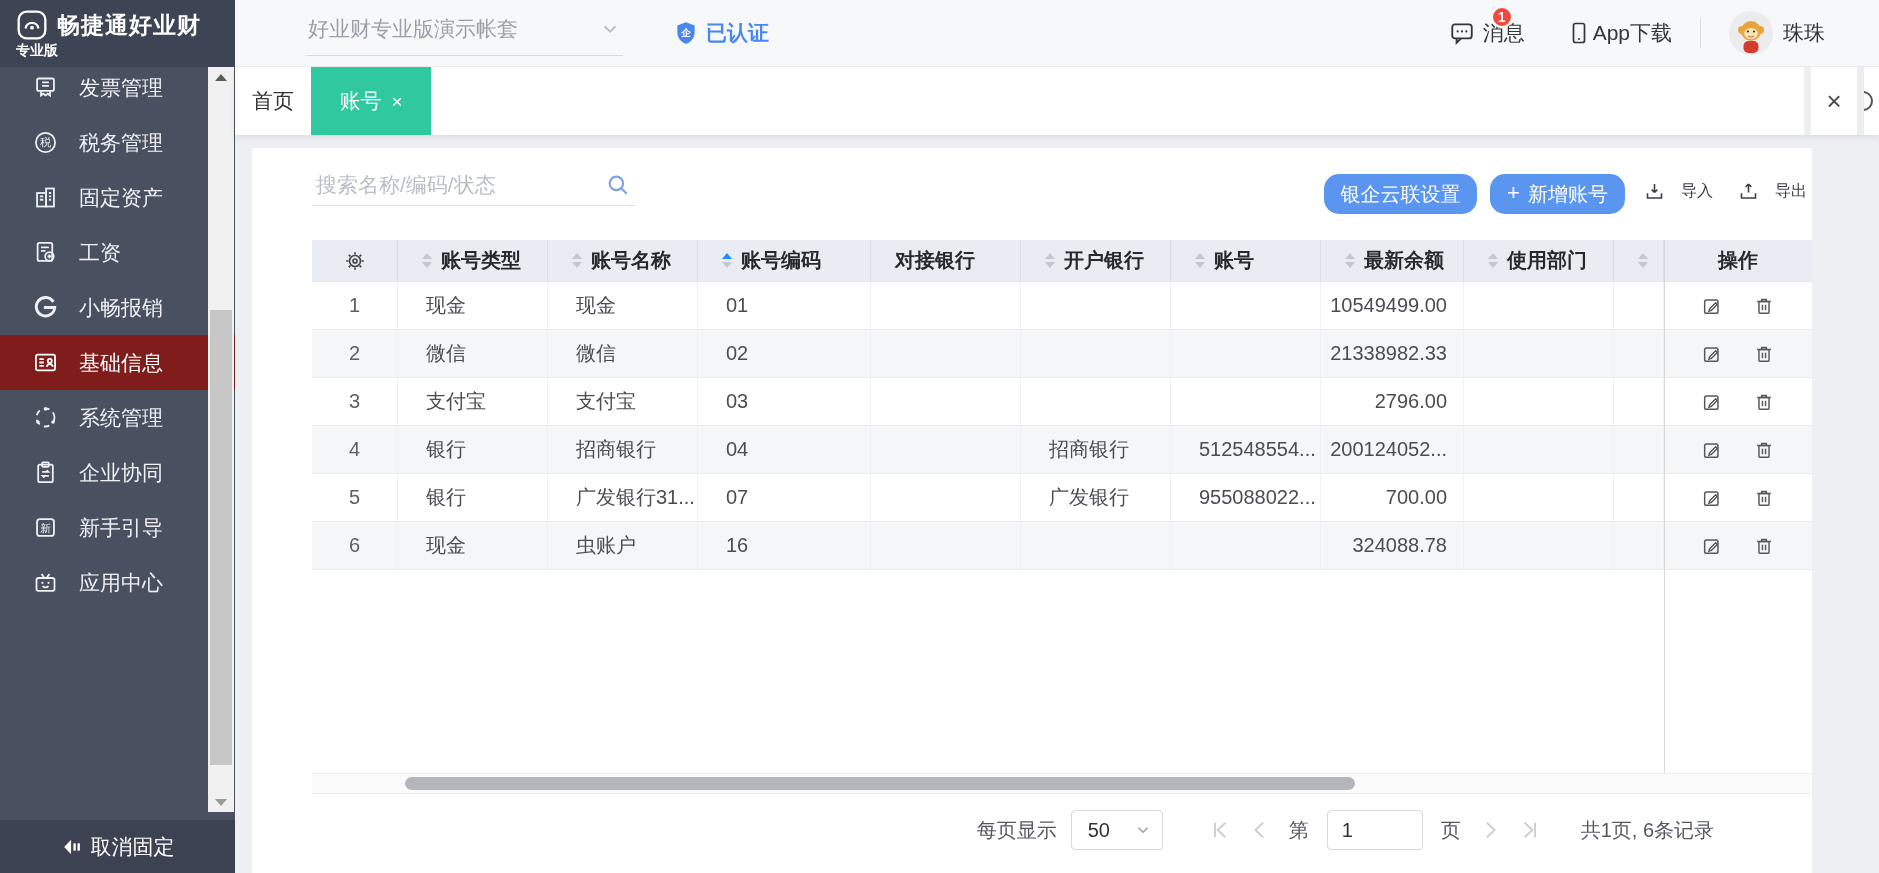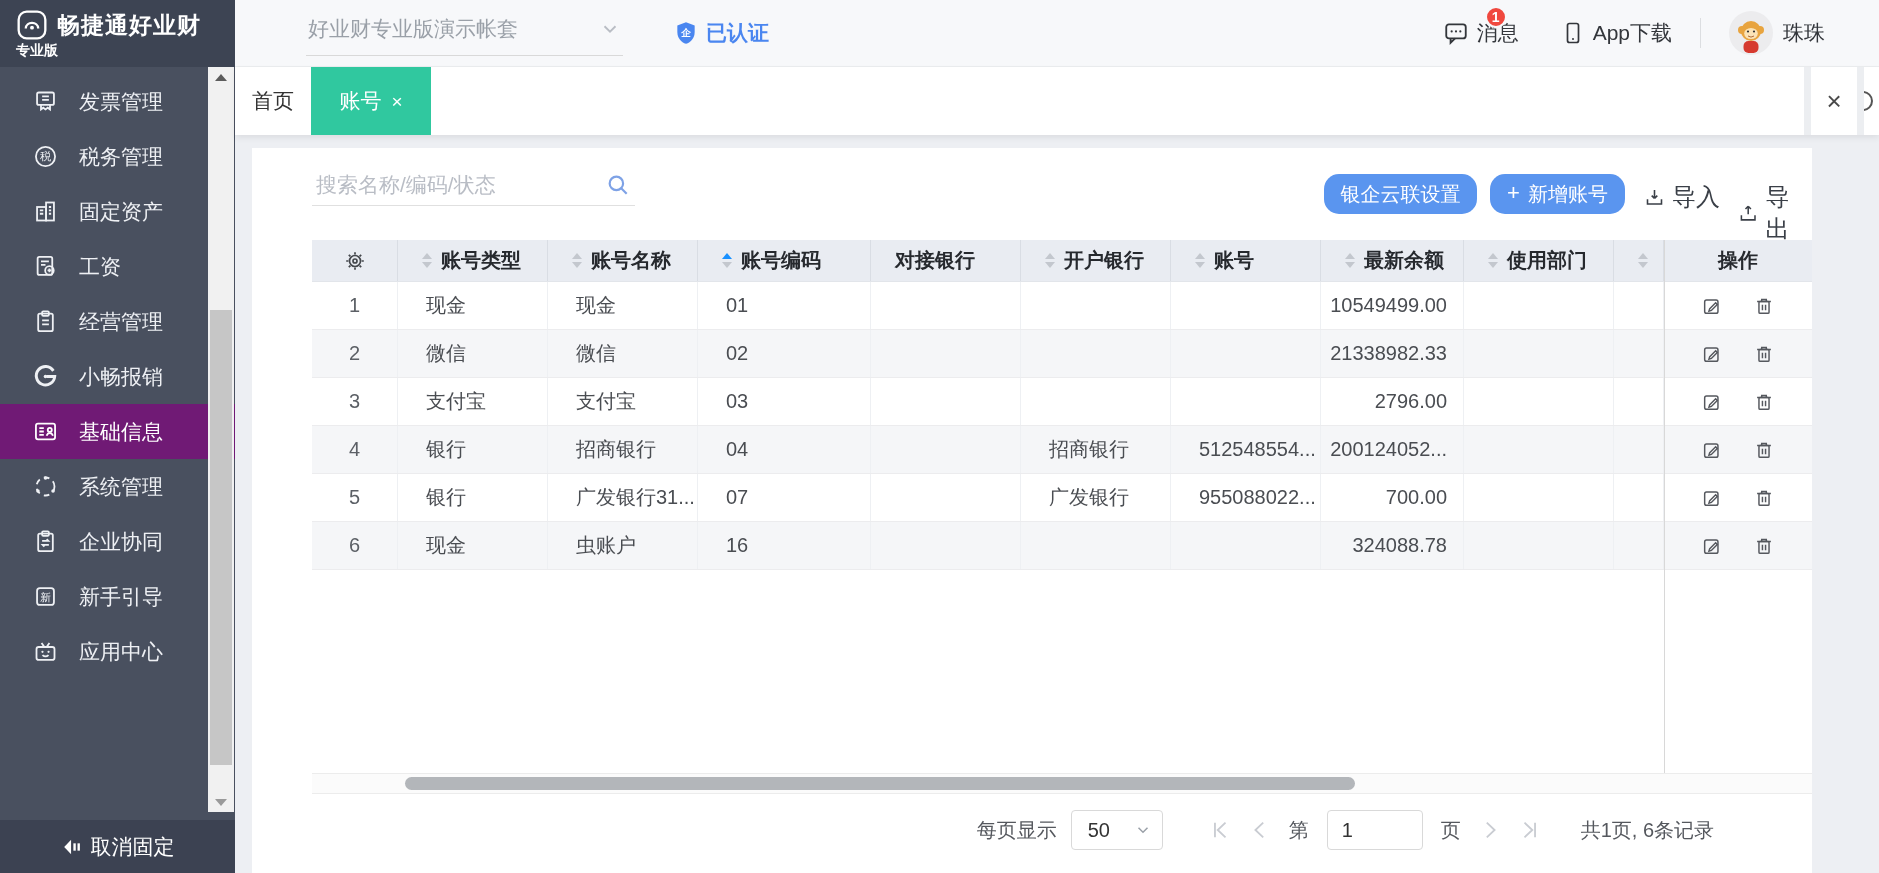--- a/index.html
+++ b/index.html
@@ -42,7 +42,7 @@
   .msg svg{width:26px;height:26px;}
   .badge{position:absolute;top:-13px;left:42px;min-width:22px;height:22px;border-radius:11px;background:#f0483e;
          color:#fff;font-size:14px;font-weight:bold;display:flex;align-items:center;justify-content:center;border:2px solid #f7f8fa;}
-  .appdl{display:flex;align-items:center;gap:8px;font-size:21px;color:#33363b;margin-left:42px;cursor:pointer;}
+  .appdl{display:flex;align-items:center;gap:2px;font-size:21px;color:#33363b;margin-left:42px;cursor:pointer;}
   .appdl svg{width:24px;height:24px;}
   .vdiv{width:1px;height:30px;background:#dcdee1;margin:0 28px;}
   .user{display:flex;align-items:center;gap:10px;font-size:21px;color:#33363b;cursor:pointer;}

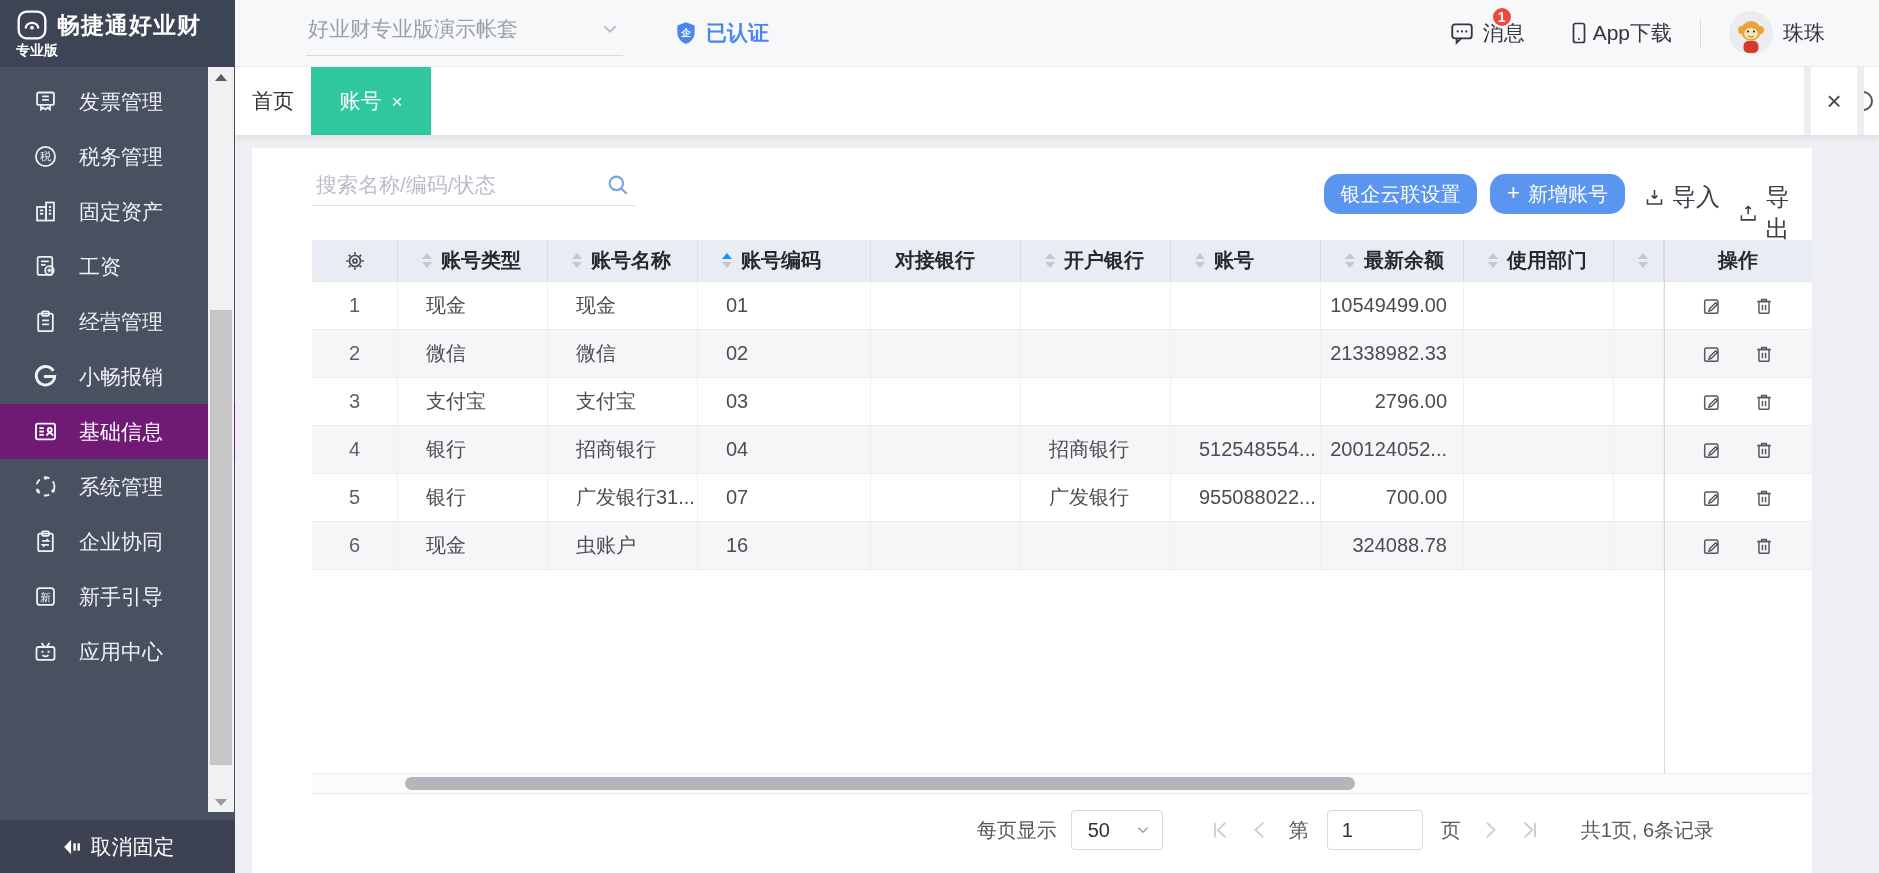--- a/index.html
+++ b/index.html
@@ -14,7 +14,7 @@
   .logo-row svg{width:32px;height:32px;flex:none;}
   .logo-title{font-size:23px;font-weight:bold;letter-spacing:1px;}
   .logo-sub{font-size:14px;font-weight:bold;margin-top:1px;}
-  .menu{position:absolute;top:74px;left:0;width:247px;}
+  .menu{position:absolute;top:60px;left:0;width:247px;}
   .menu-item{height:55px;display:flex;align-items:center;gap:20px;padding-left:32px;color:#eef0f4;font-size:21px;cursor:pointer;}
   .menu-item svg{width:27px;height:27px;flex:none;}
   .menu-item.active{background:#701a75;color:#fff;}

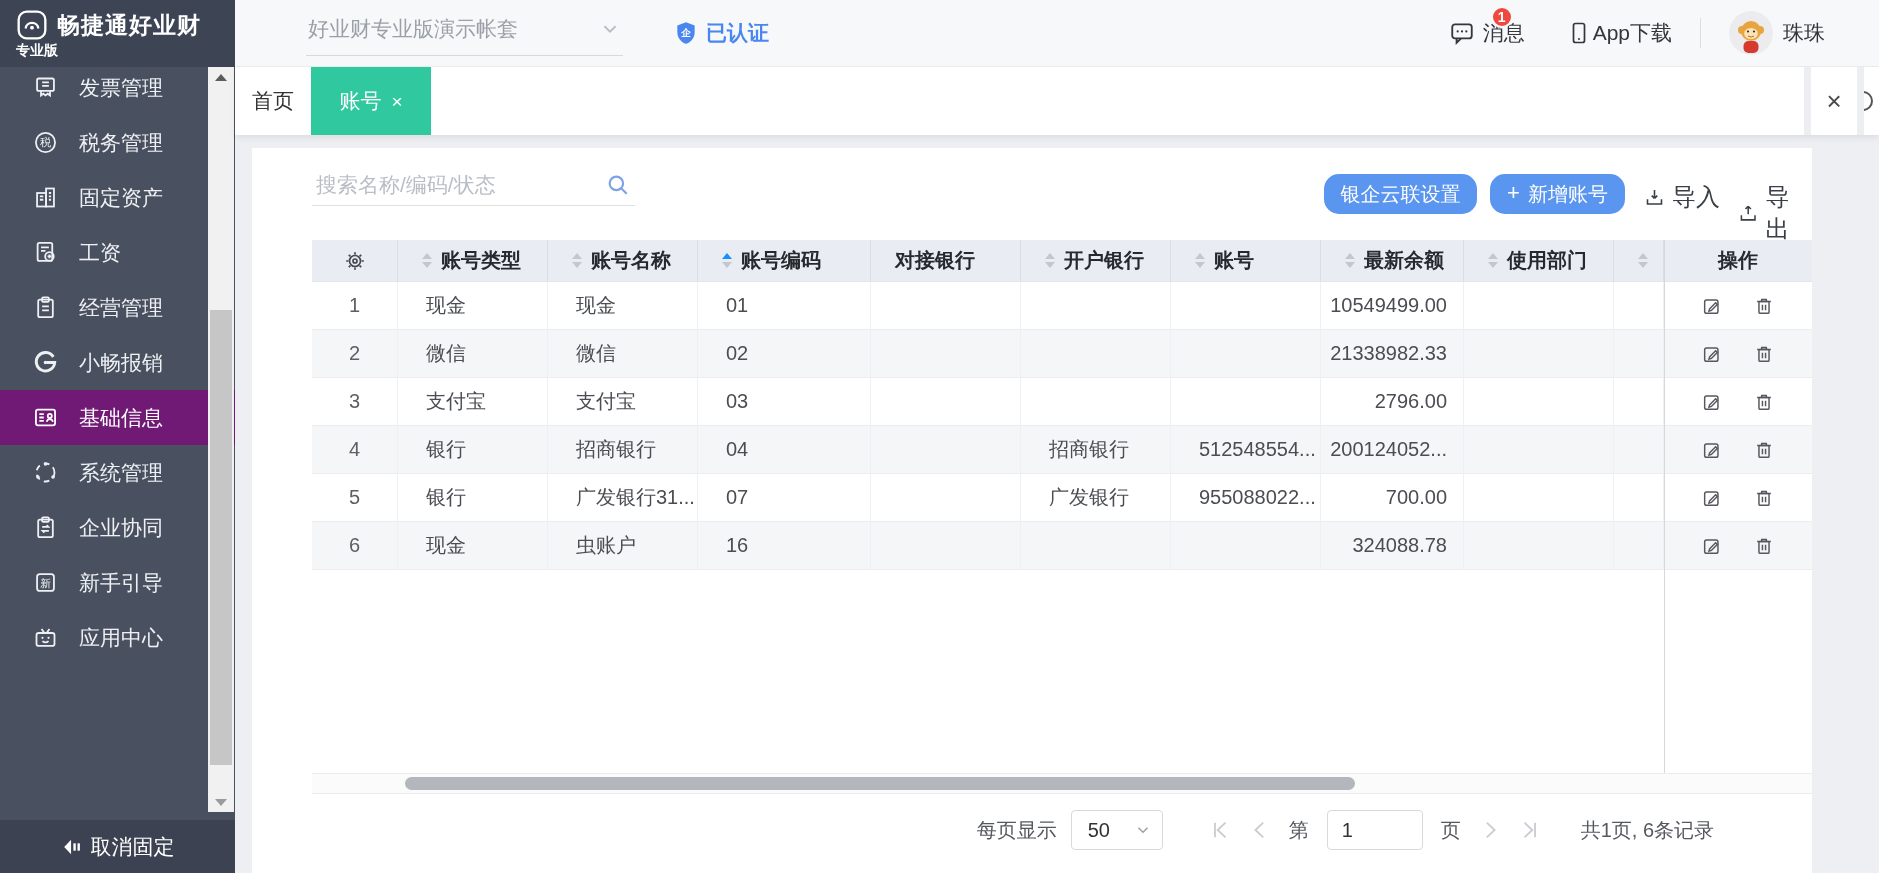--- a/index.html
+++ b/index.html
@@ -78,7 +78,7 @@
   .btn-bankcloud{left:1072px;width:153px;}
   .btn-add{left:1238px;width:135px;}
   .plus{font-size:22px;line-height:1;margin-top:-2px;}
-  .tool-link{position:absolute;top:33px;display:flex;align-items:center;gap:7px;font-size:24px;color:#3a3f47;cursor:pointer;}
+  .tool-link{position:absolute;top:33px;display:flex;align-items:center;gap:16px;font-size:16px;color:#3a3f47;cursor:pointer;}
   .tool-link svg{width:21px;height:21px;}
   .link-import{left:1392px;} .link-export{left:1486px;}
 

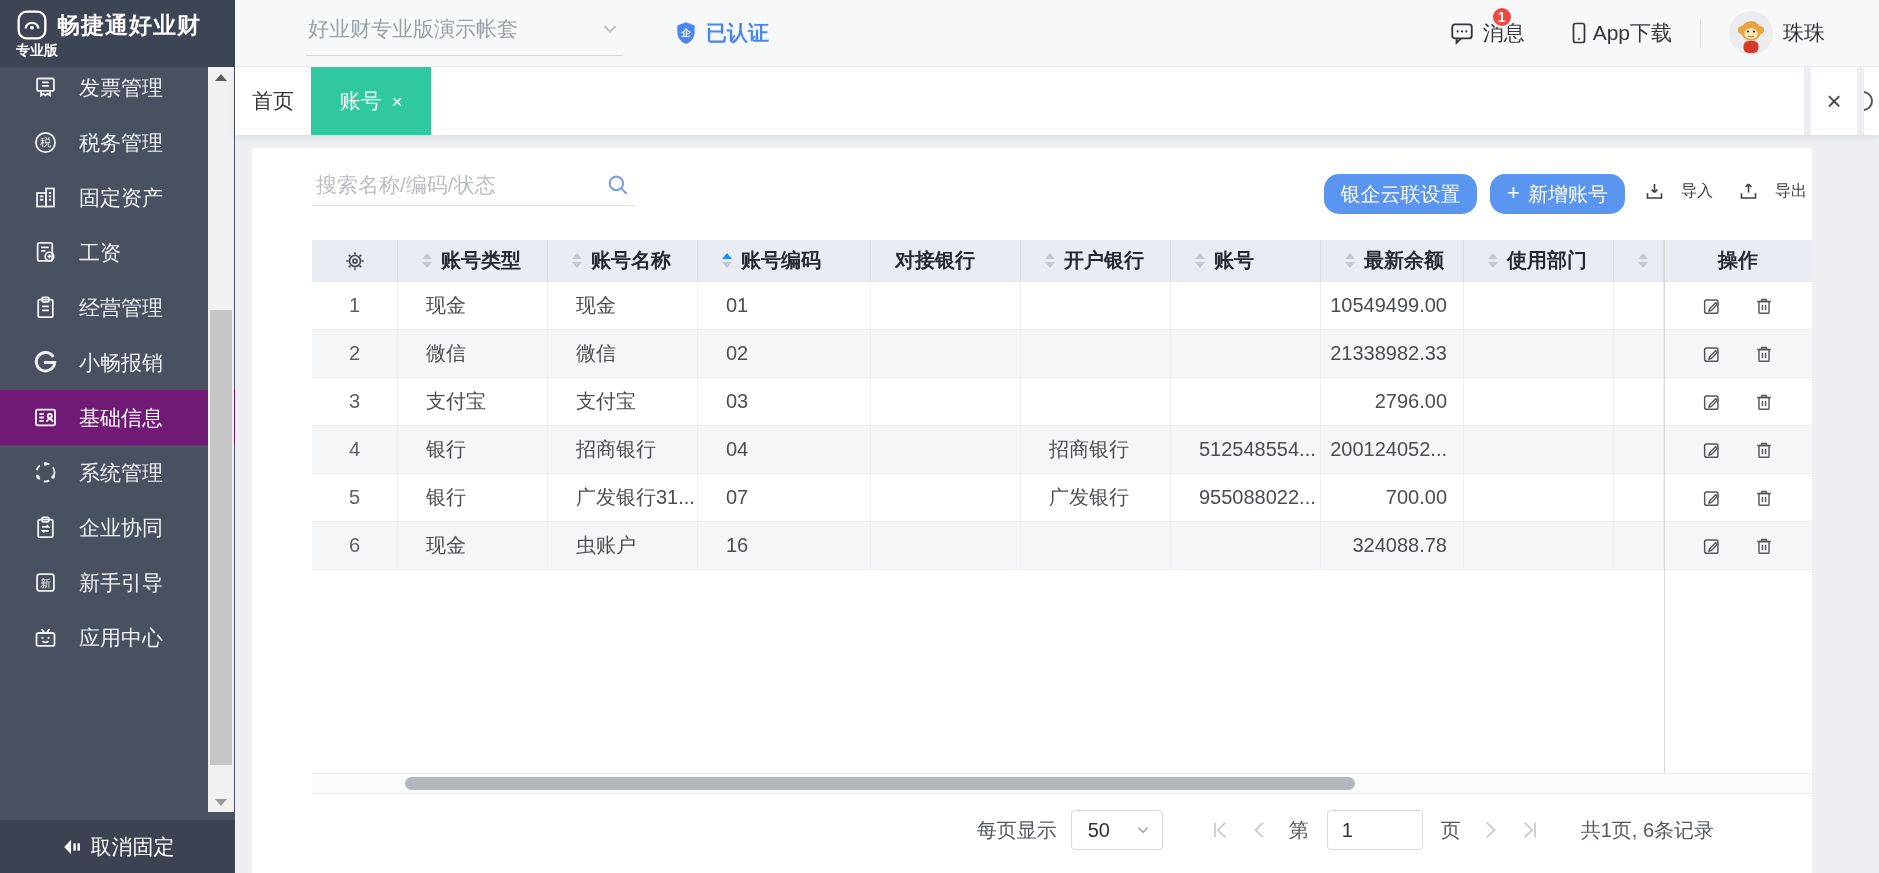--- a/index.html
+++ b/index.html
@@ -178,14 +178,6 @@
         <span>工资</span>
       </div>
       <div class="menu-item">
-        <svg viewBox="0 0 24 24" fill="none" stroke="#eef0f4" stroke-width="1.6">
-          <rect x="5.5" y="5" width="13" height="15.5" rx="1.5"></rect>
-            <rect x="9" y="3" width="6" height="4" rx="1"></rect>
-            <path d="M9 11h6M9 14.5h6"></path>
-        </svg>
-        <span>经营管理</span>
-      </div>
-      <div class="menu-item">
         <svg viewBox="0 0 24 24">
           <path d="M19 7 A8.2 8.2 0 1 0 20.2 12 H13" fill="none" stroke="#eef0f4" stroke-width="2.6"></path>
             <circle cx="12" cy="12" r="1.6" fill="#eef0f4"></circle>

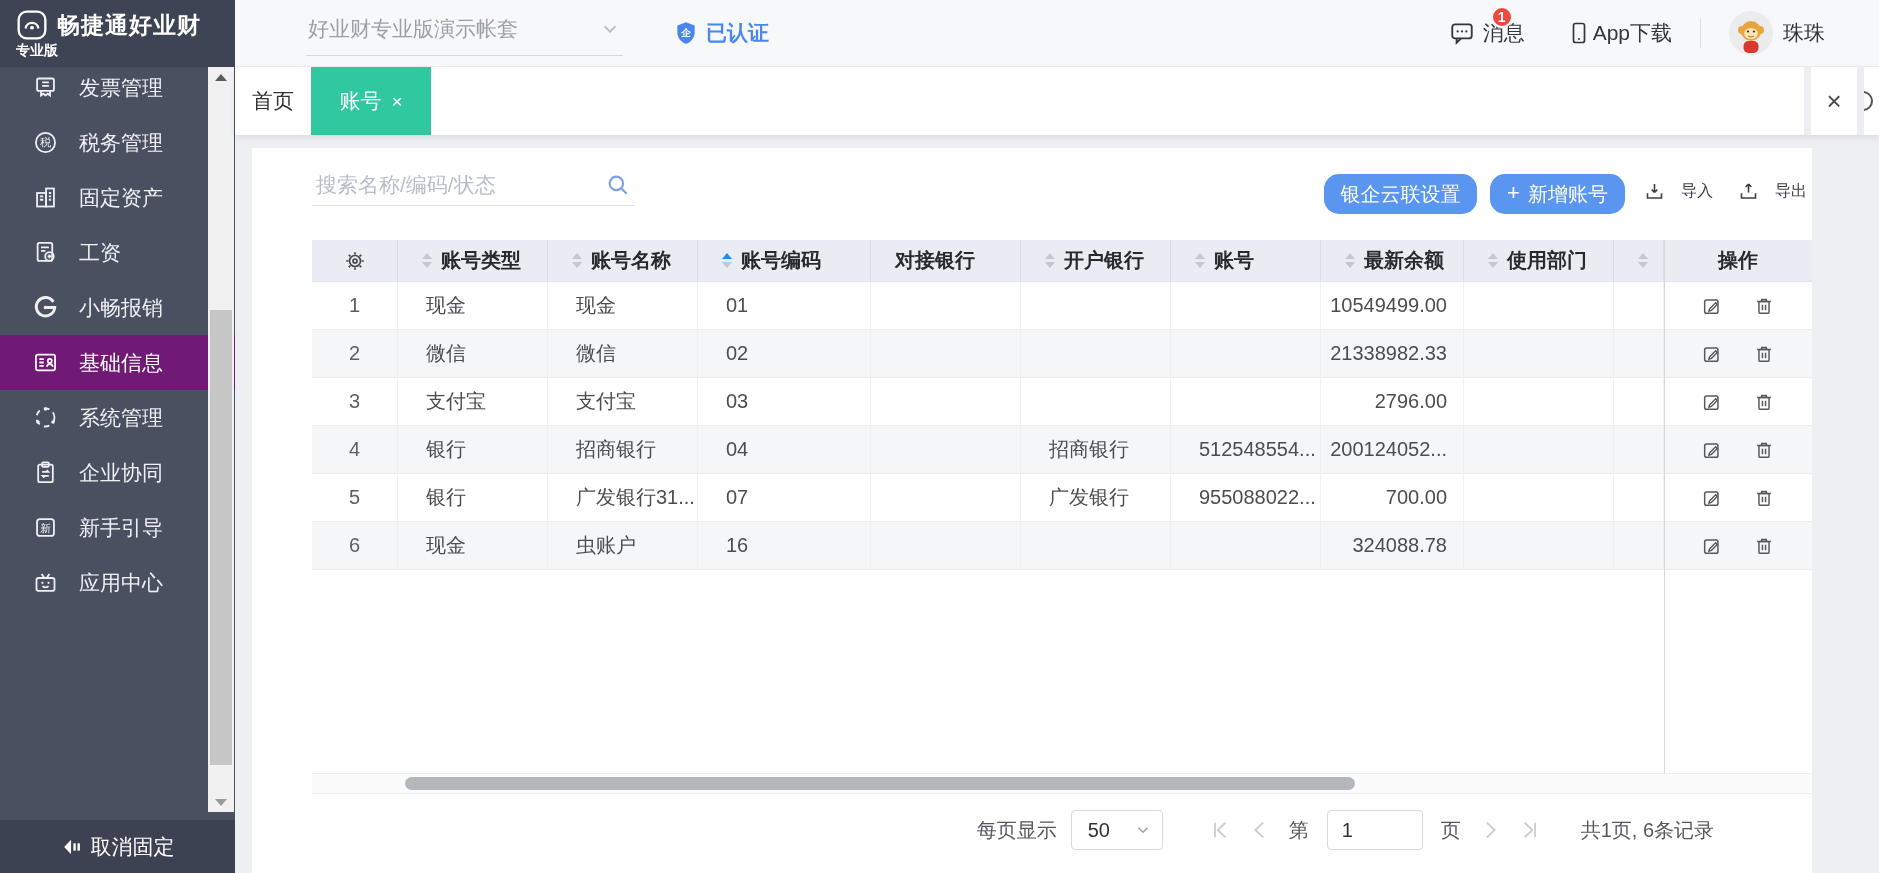--- a/index.html
+++ b/index.html
@@ -17,7 +17,7 @@
   .menu{position:absolute;top:60px;left:0;width:247px;}
   .menu-item{height:55px;display:flex;align-items:center;gap:20px;padding-left:32px;color:#eef0f4;font-size:21px;cursor:pointer;}
   .menu-item svg{width:27px;height:27px;flex:none;}
-  .menu-item.active{background:#701a75;color:#fff;}
+  .menu-item.active{background:#7f1d1d;color:#fff;}
   .unpin{position:absolute;left:0;bottom:0;width:235px;height:53px;background:#3c4252;color:#fff;
          display:flex;align-items:center;justify-content:center;gap:8px;font-size:21px;cursor:pointer;}
   .unpin svg{width:22px;height:22px;}

